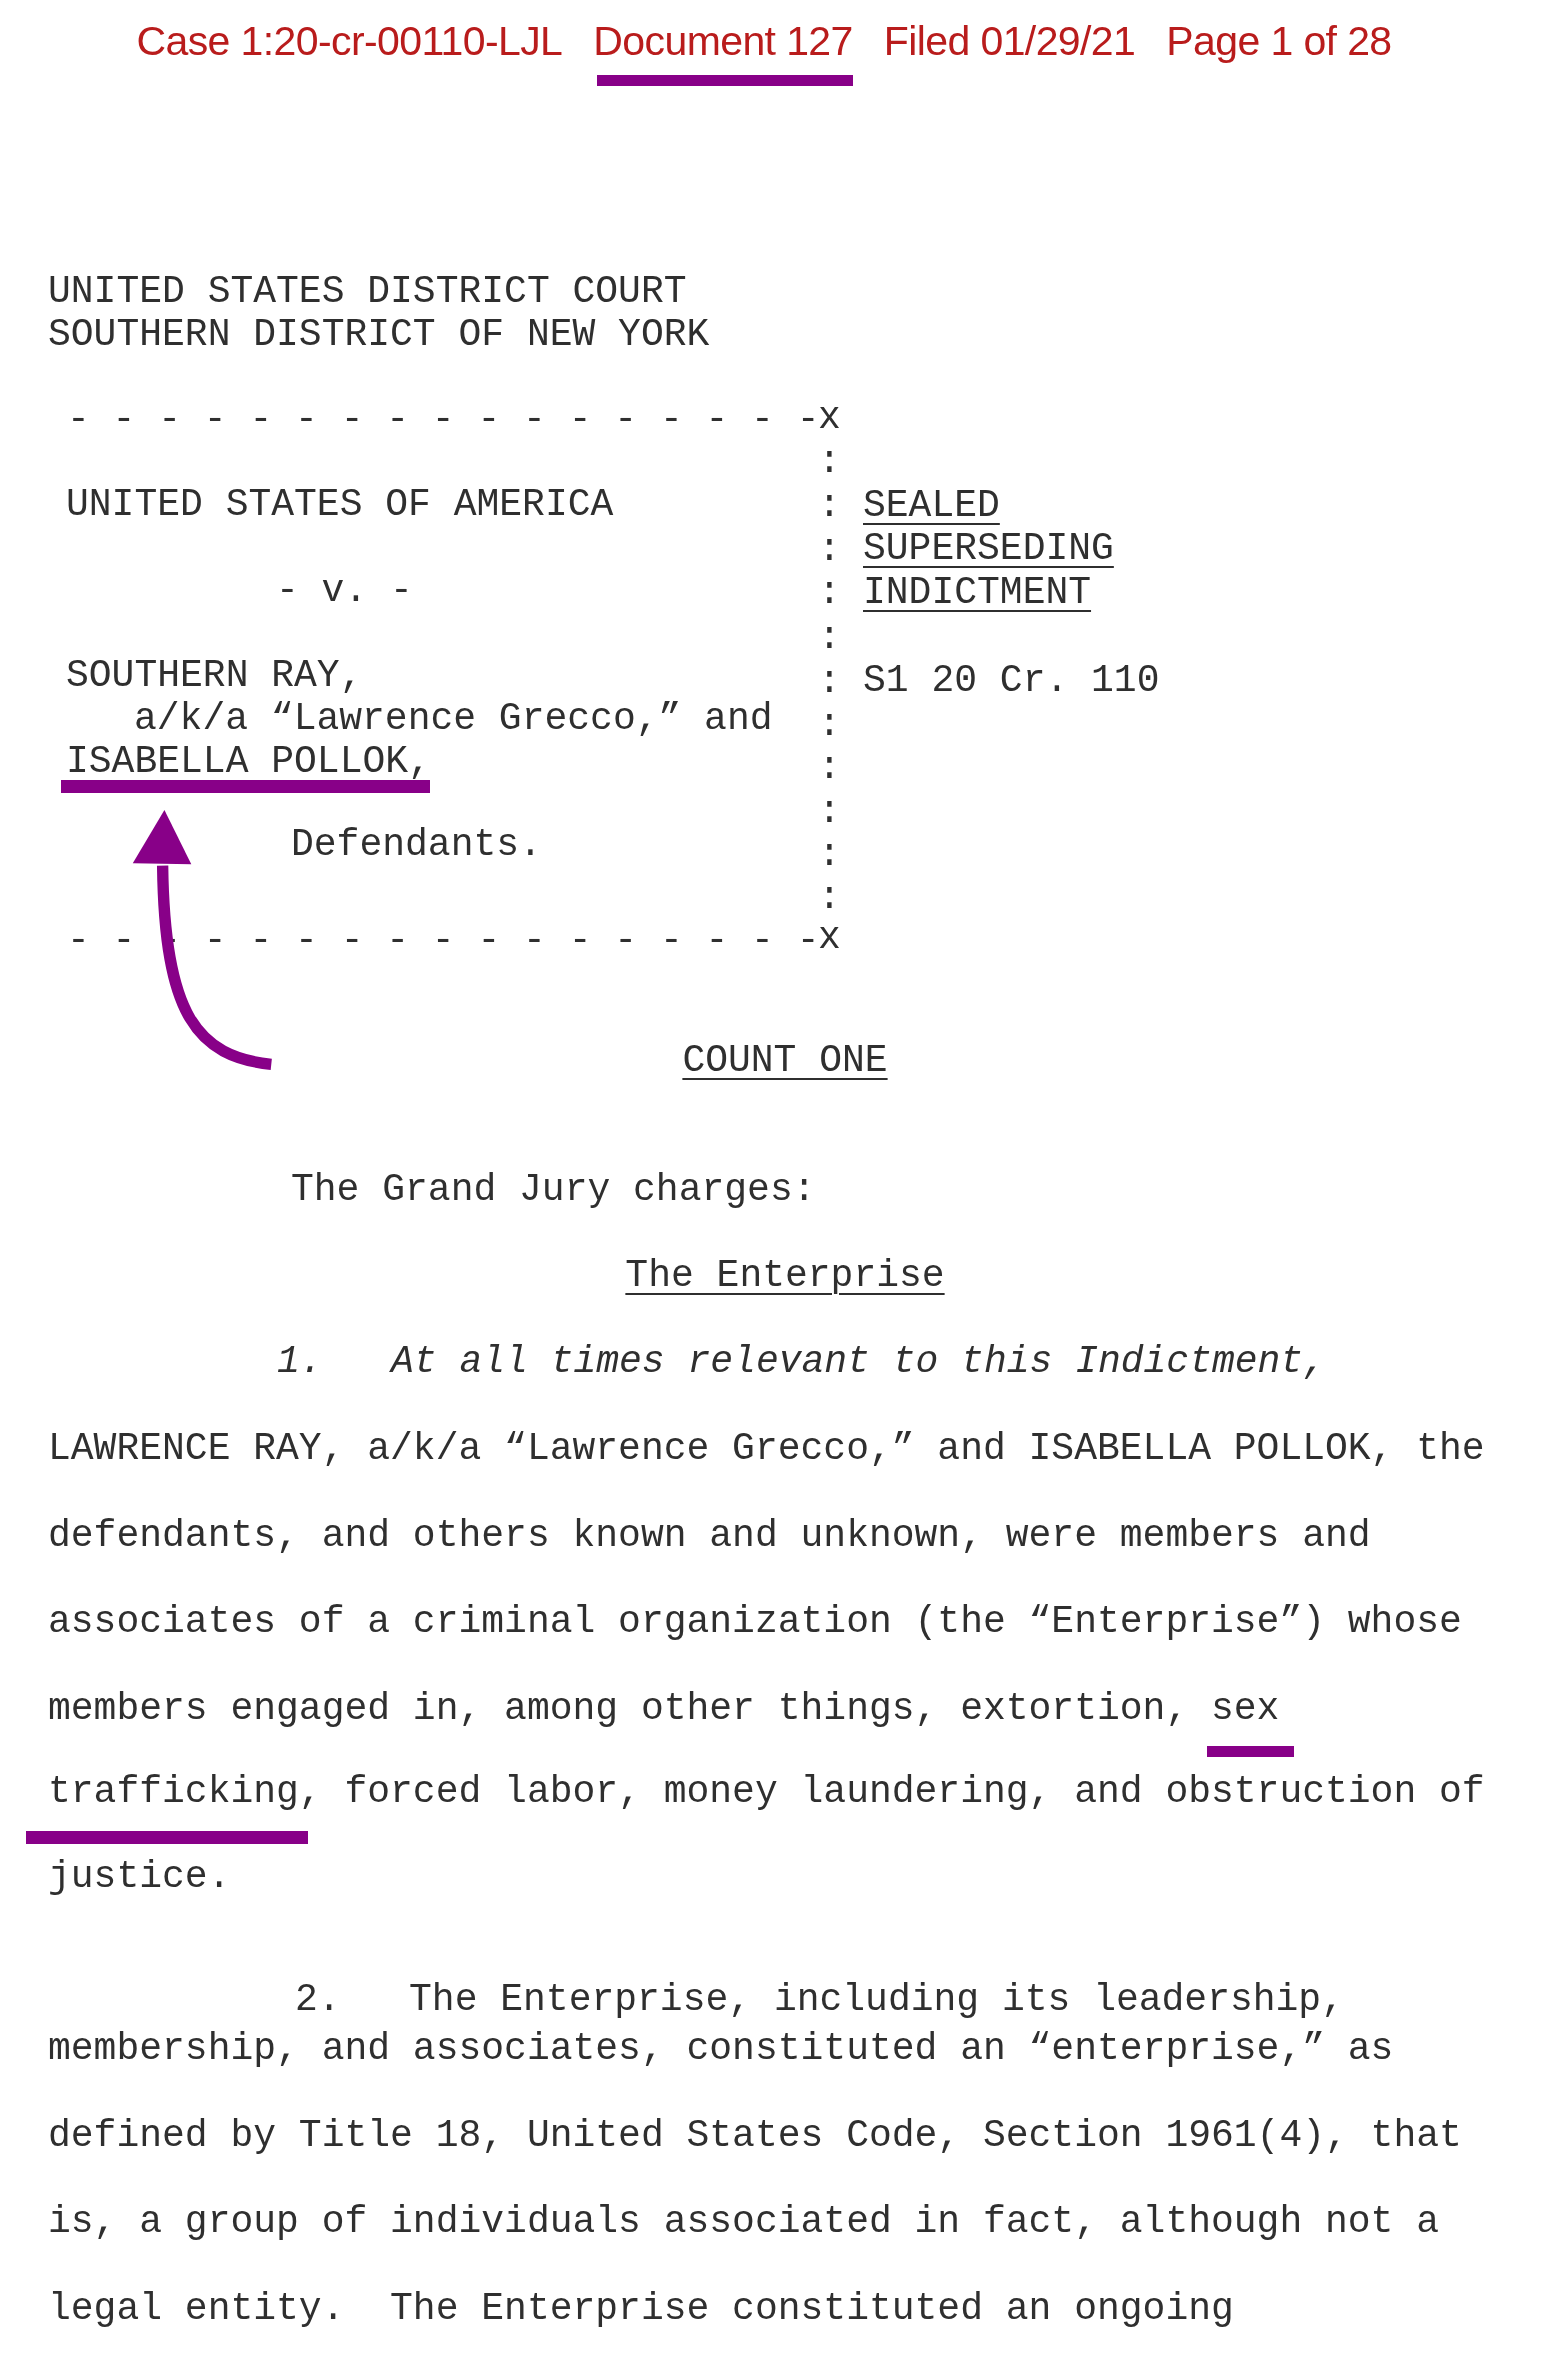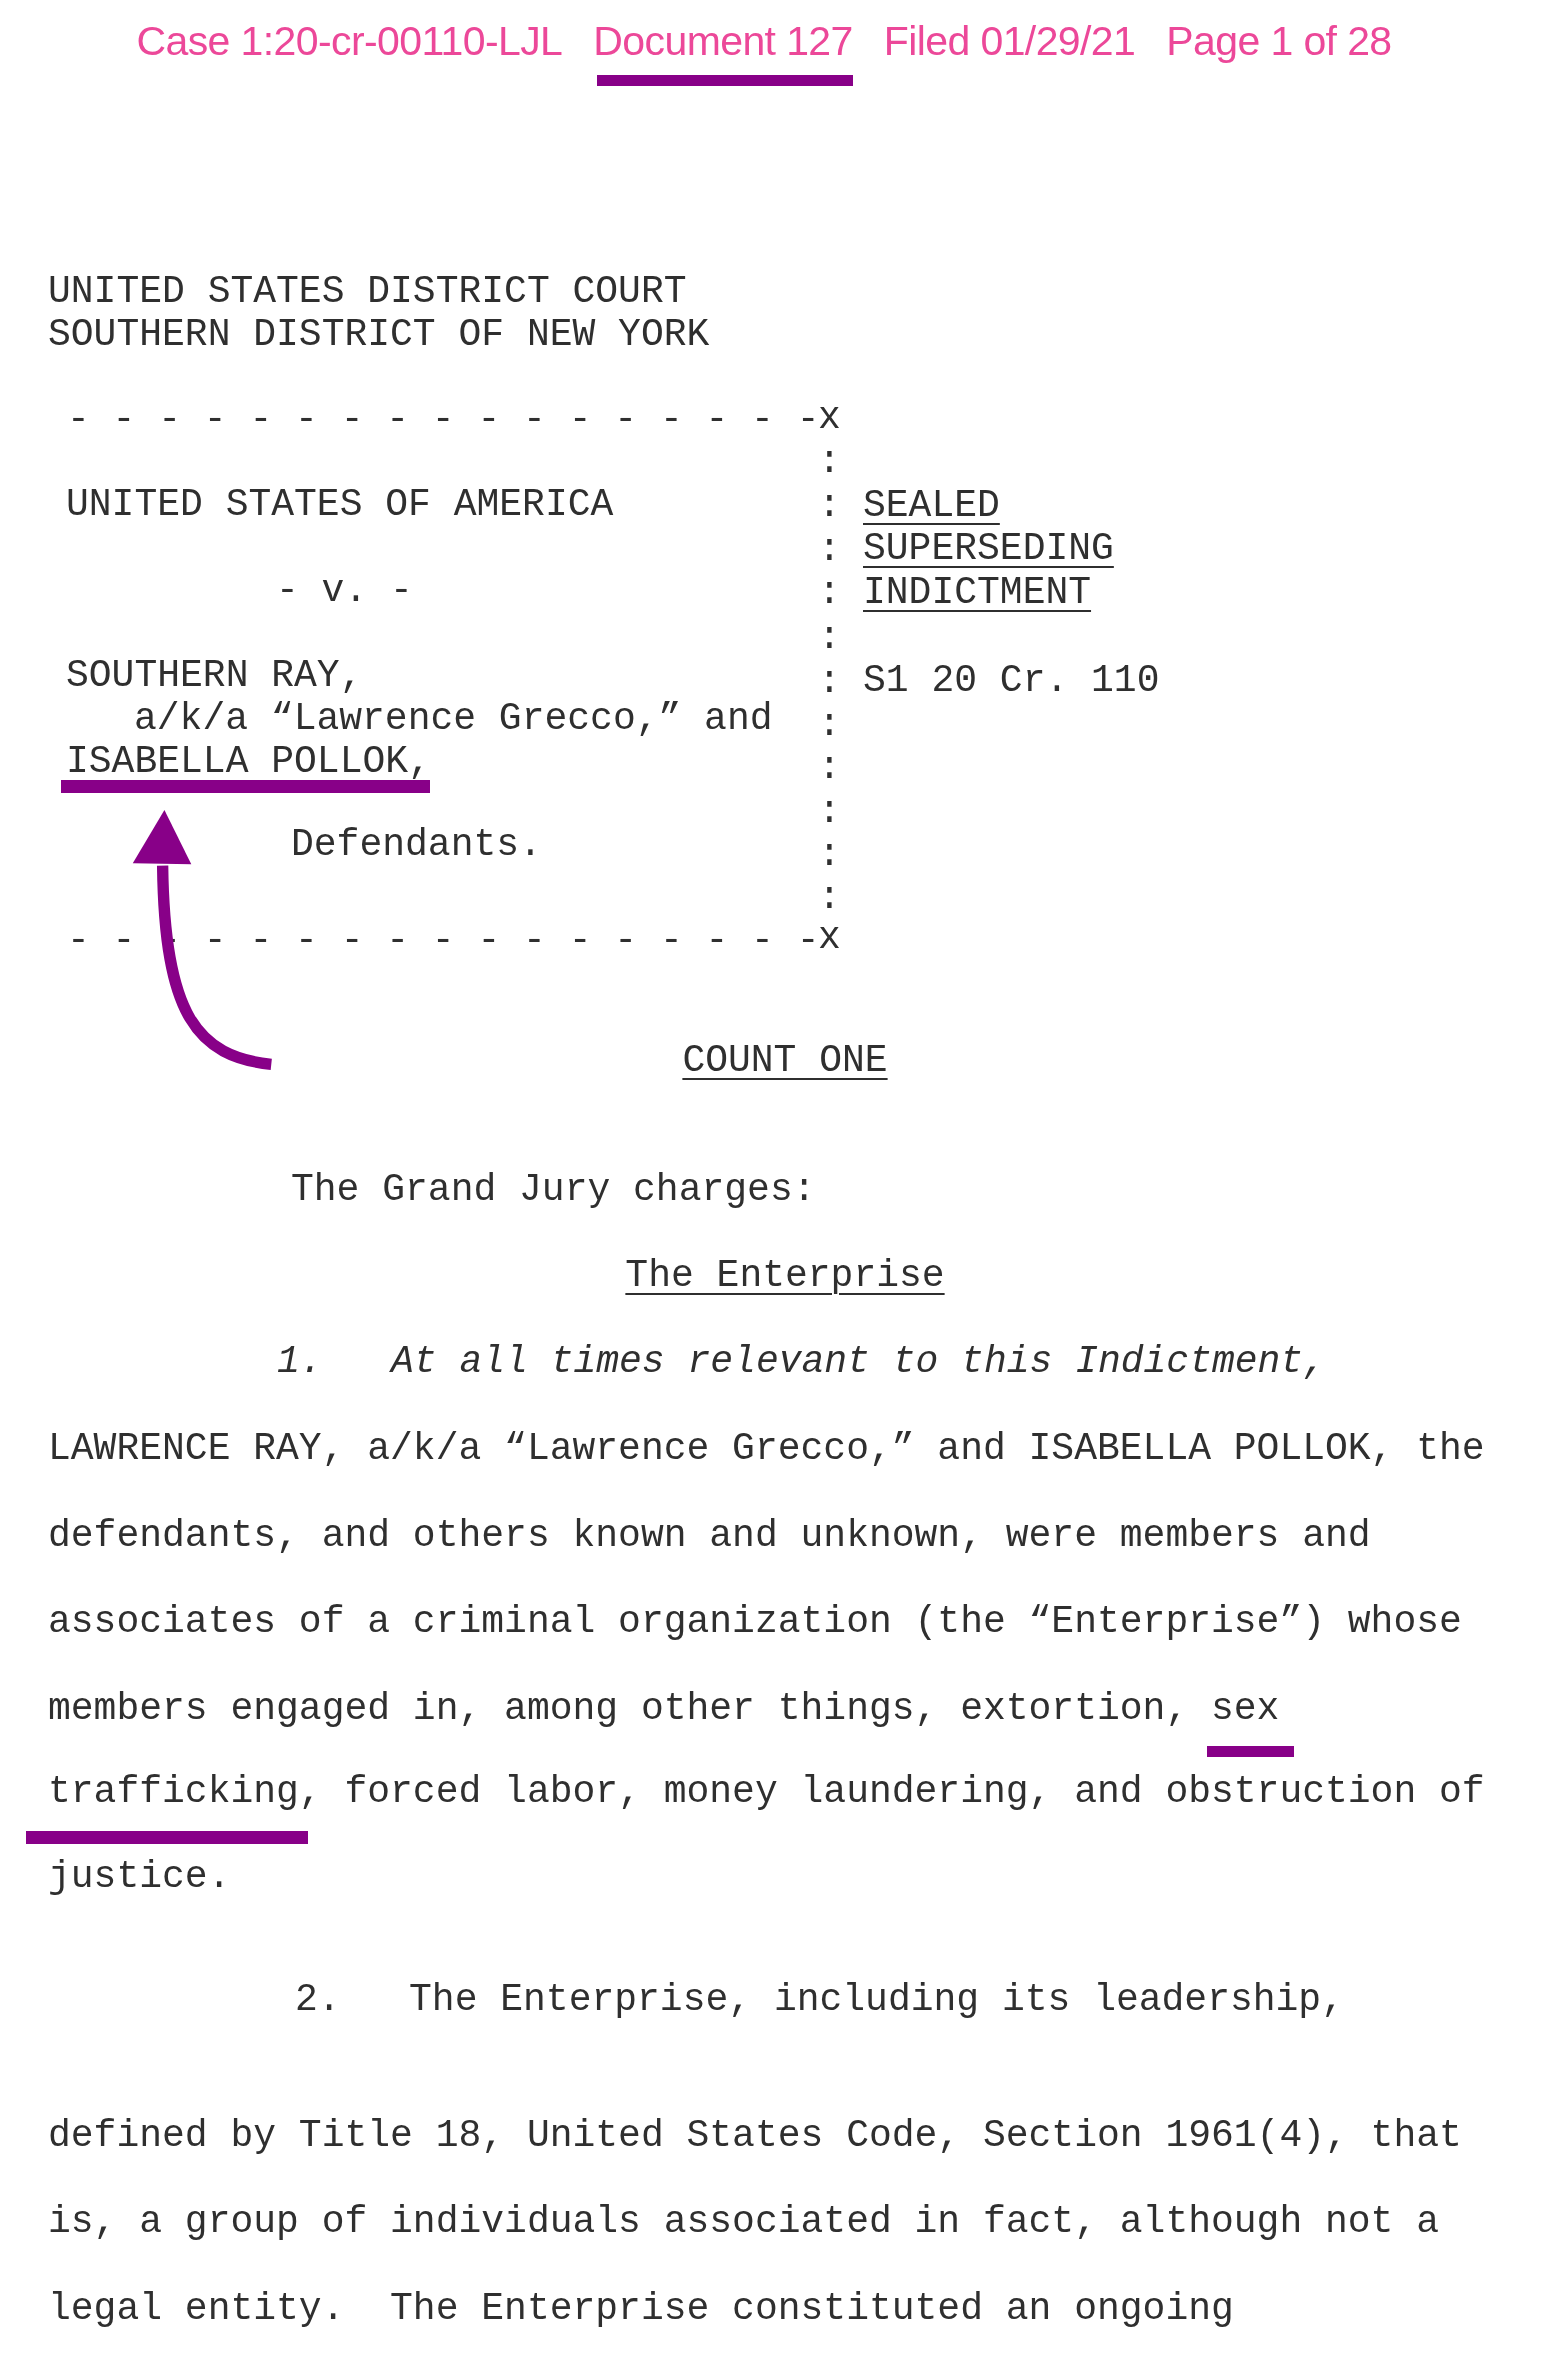--- a/index.html
+++ b/index.html
@@ -7,7 +7,7 @@
   .page { position: absolute; left: 0; top: 0; width: 1546px; height: 2377px; background: #ffffff; }
   .hdr {
     position: absolute; top: 18px; left: 0; width: 1528px; text-align: center;
-    font-family: "Liberation Sans", sans-serif; font-size: 41px; color: #ec4899;
+    font-family: "Liberation Sans", sans-serif; font-size: 41px; color: #b91c1c;
     white-space: pre; letter-spacing: -0.6px;
   }
   .hdr span { margin: 0 15.5px; }

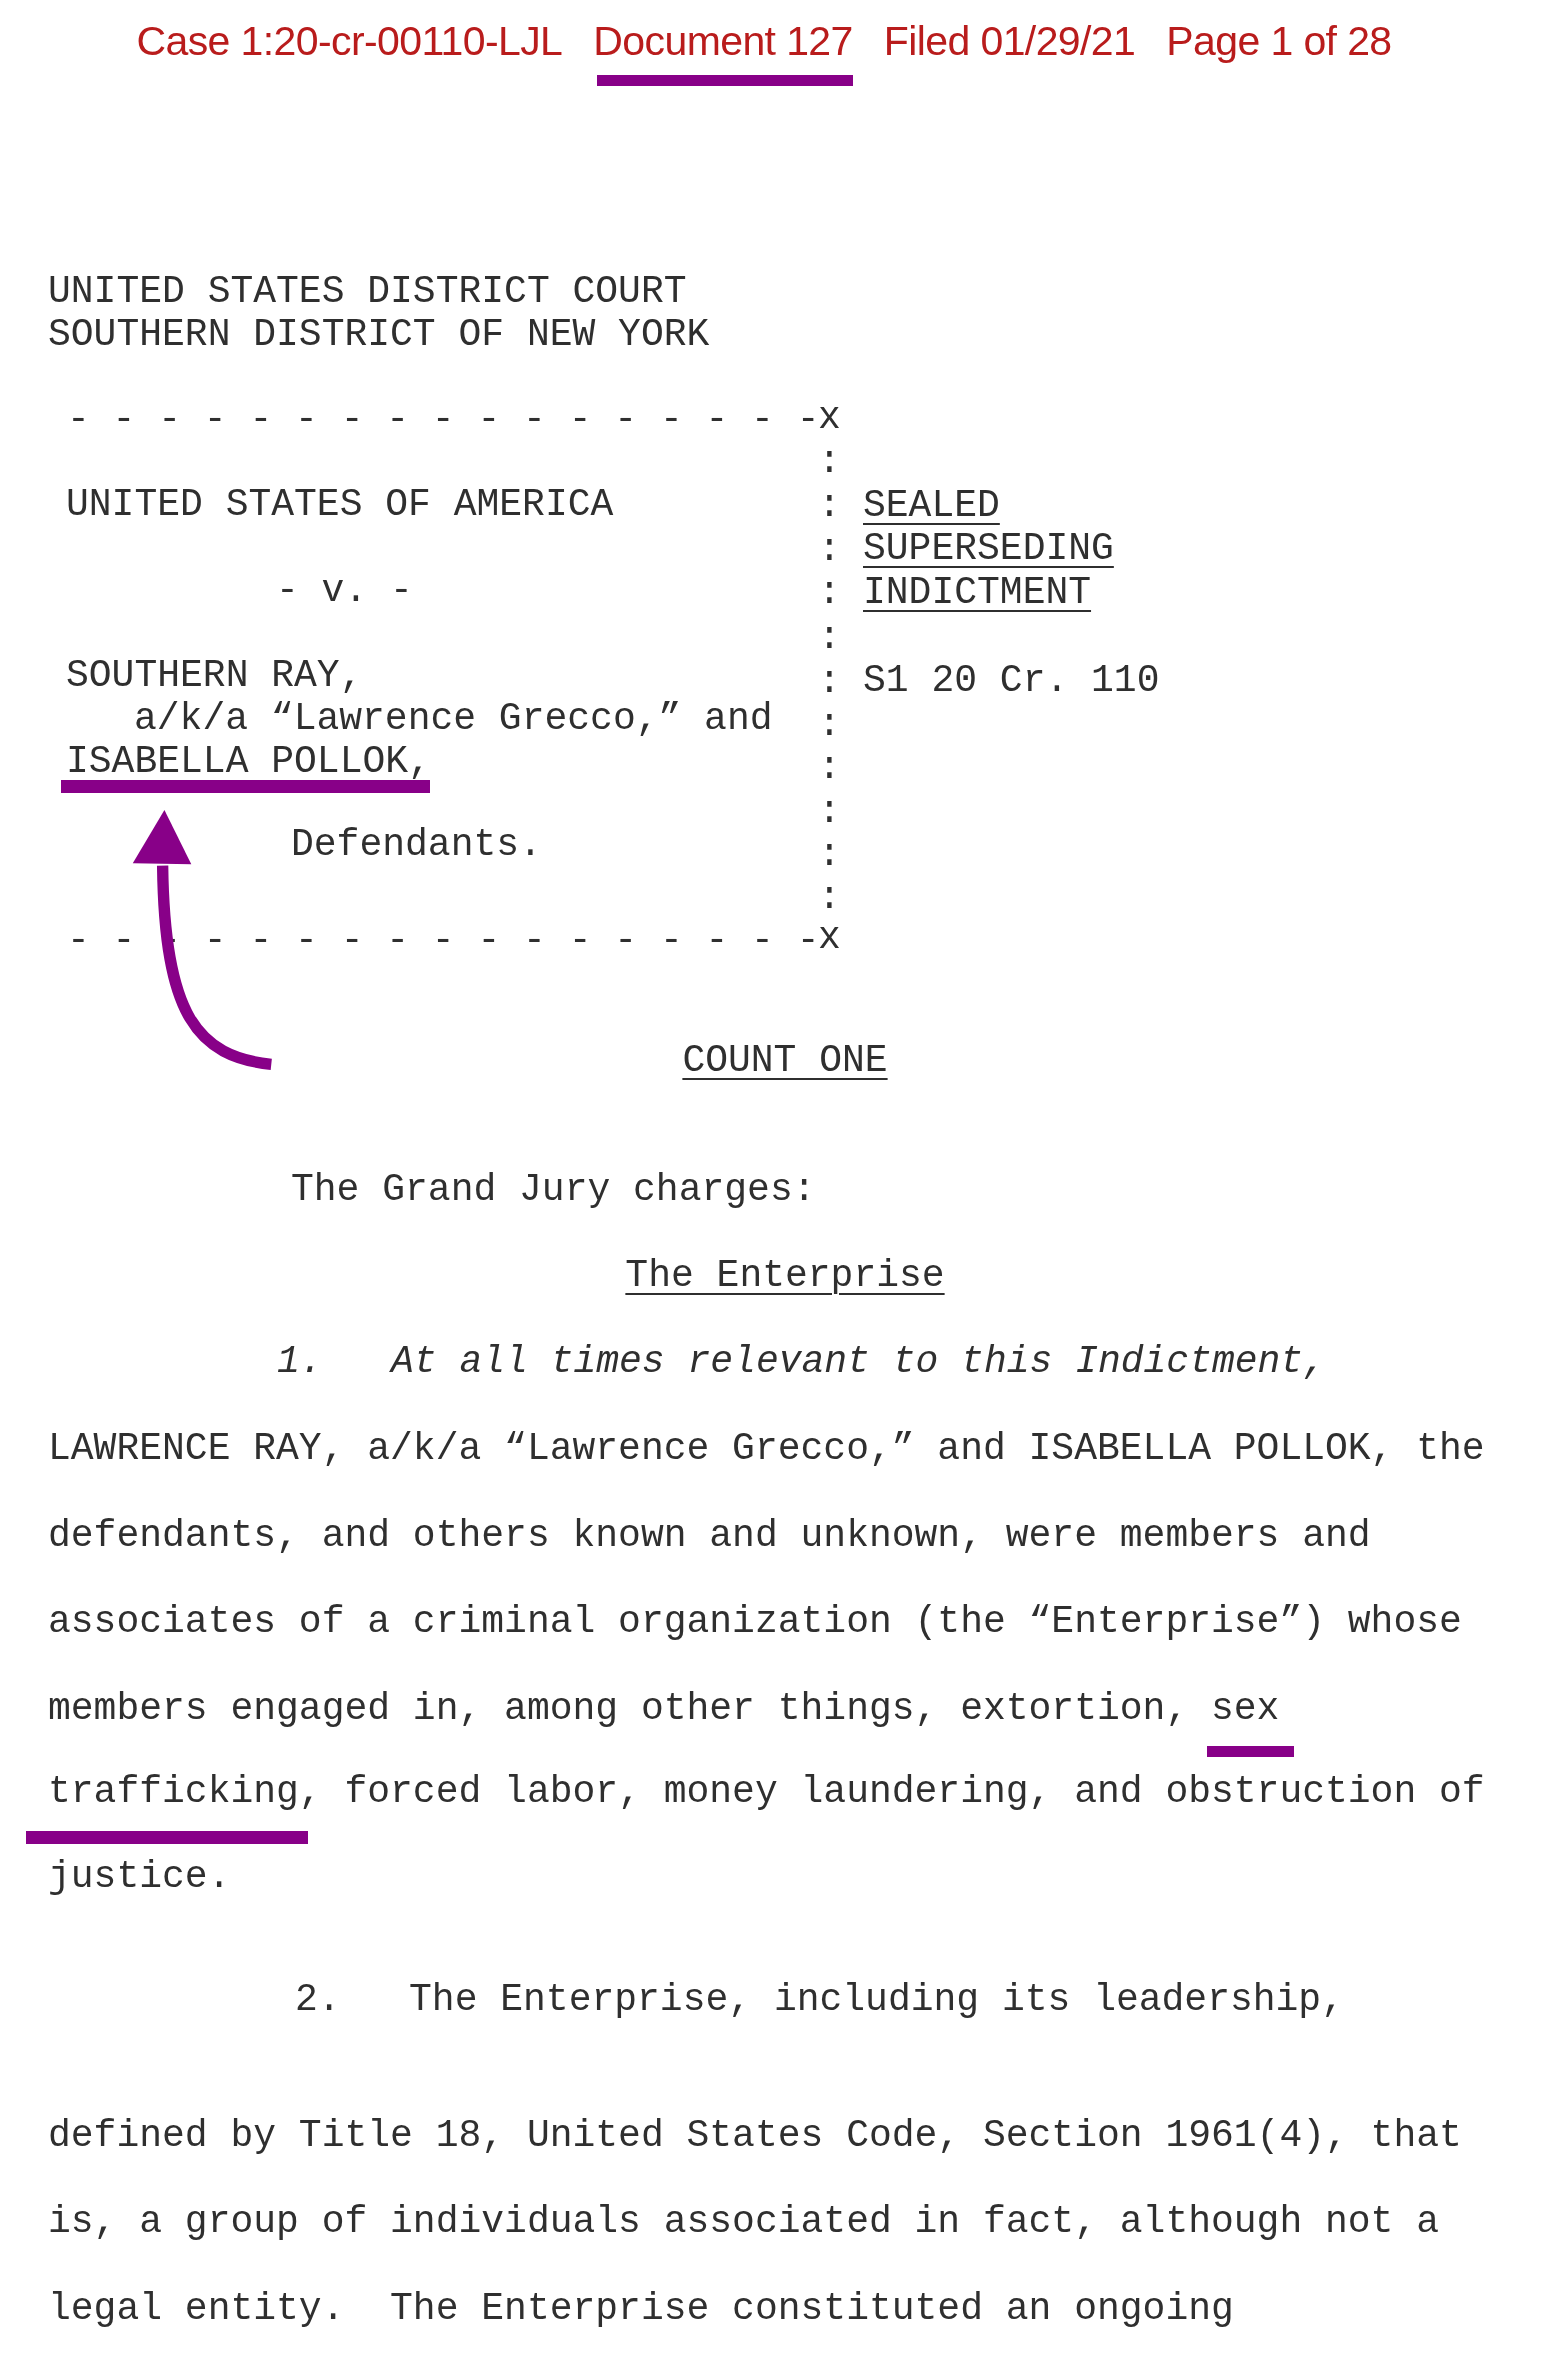--- a/index.html
+++ b/index.html
@@ -83,6 +83,7 @@
   <div class="mono" style="left:48px; top:1858px;">justice.</div>
 
   <div class="mono" style="left:295px; top:1944px;margin-top:37px;">2.   The Enterprise, including its leadership,</div>
+  <div class="mono" style="left:48px; top:2030px;">membership, and associates, constituted an “enterprise,” as</div>
   <div class="mono" style="left:48px; top:2117px;">defined by Title 18, United States Code, Section 1961(4), that</div>
   <div class="mono" style="left:48px; top:2203px;">is, a group of individuals associated in fact, although not a</div>
   <div class="mono" style="left:48px; top:2290px;">legal entity.  The Enterprise constituted an ongoing</div>

